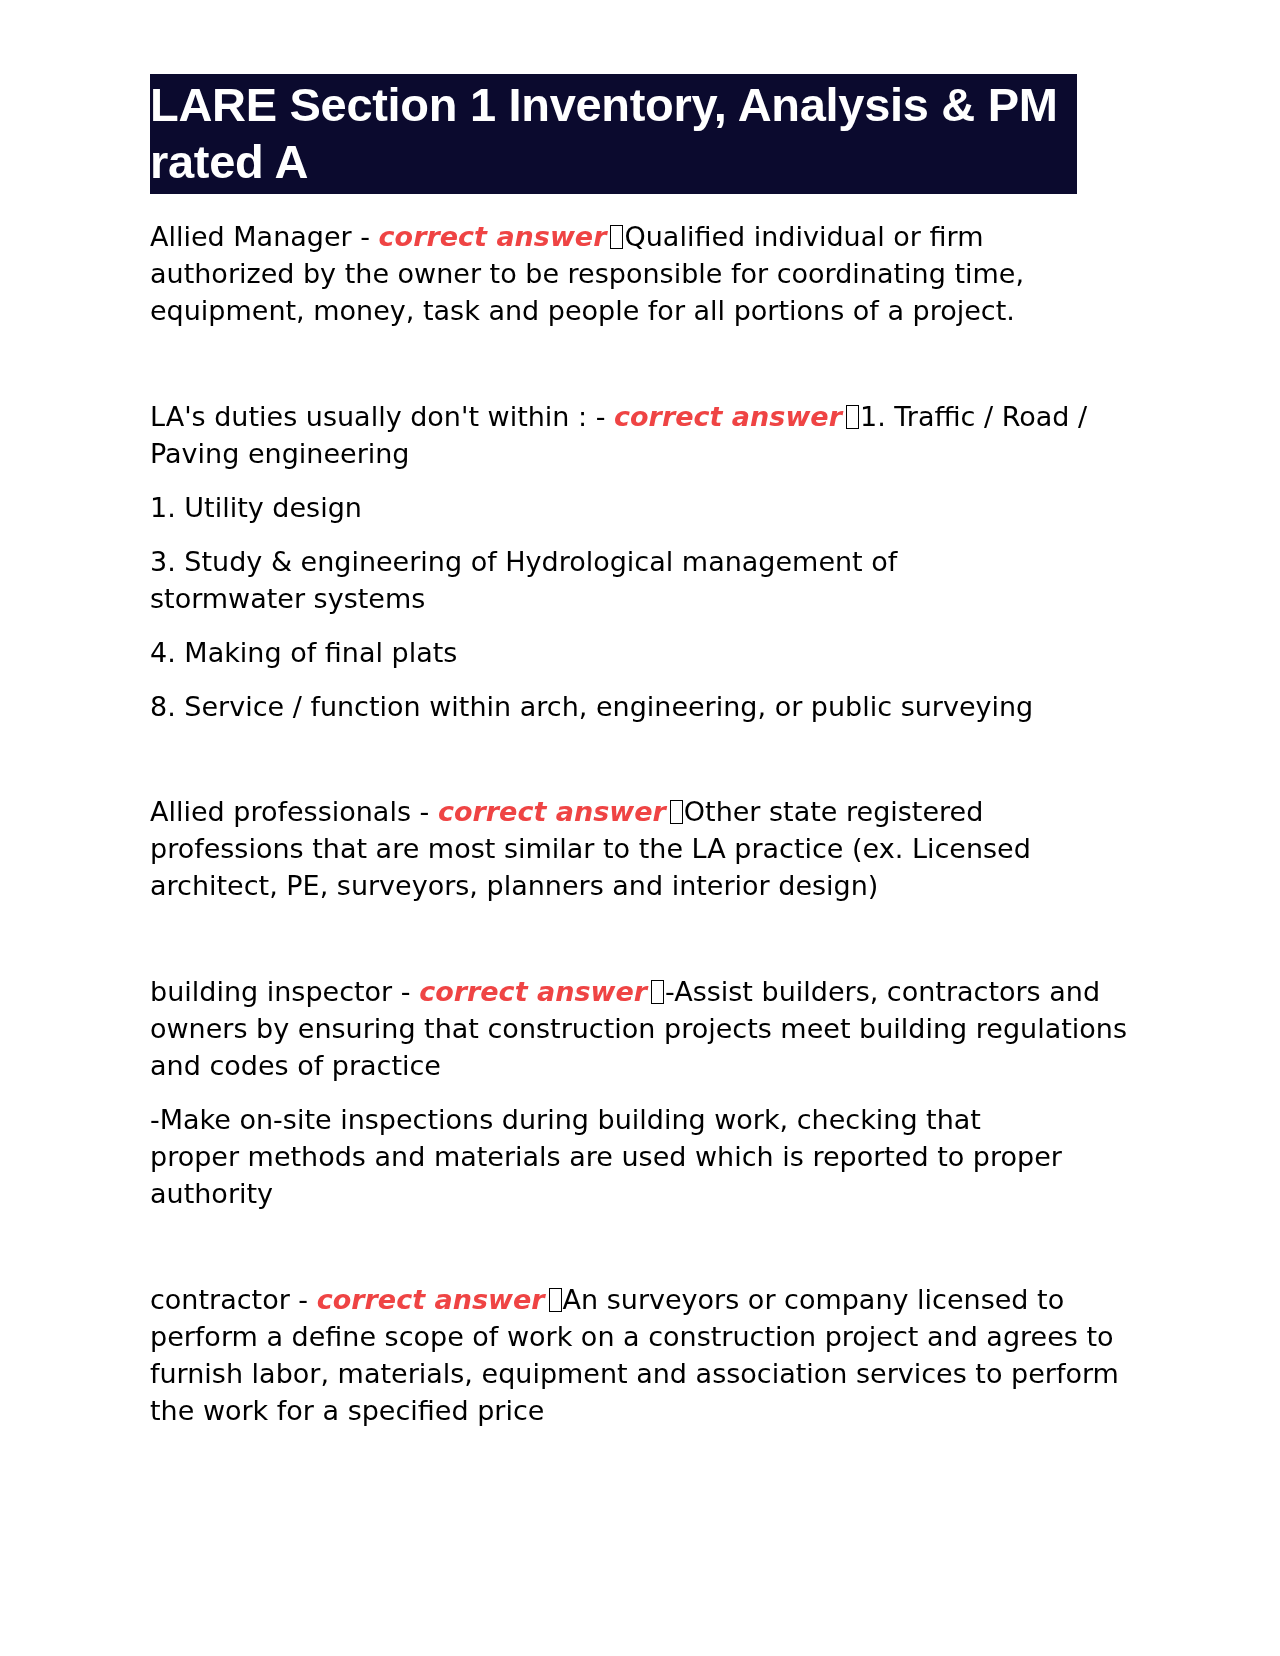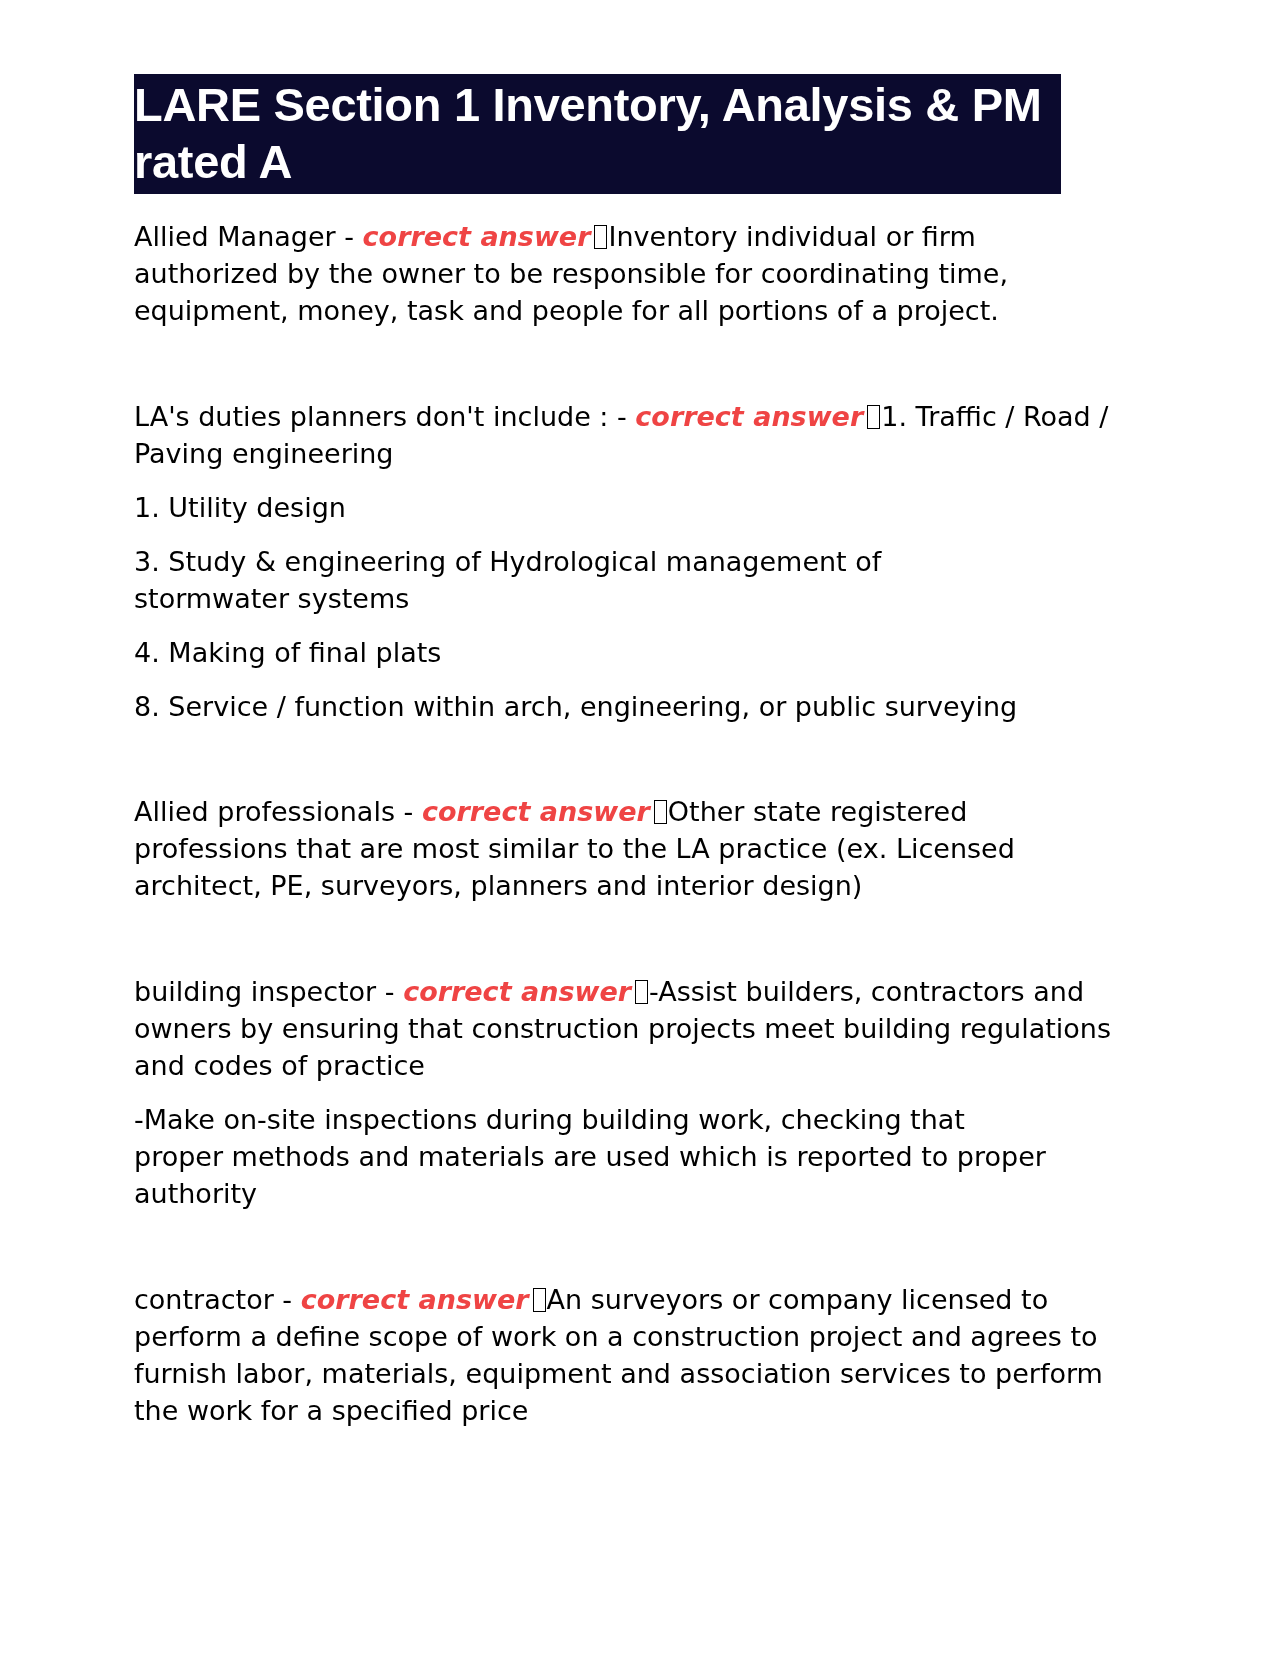--- a/index.html
+++ b/index.html
@@ -17,7 +17,7 @@
     }
     .page {
       position: absolute;
-      left: 134px;
+      left: 150px;
       top: 74px;
       width: 980px;
     }

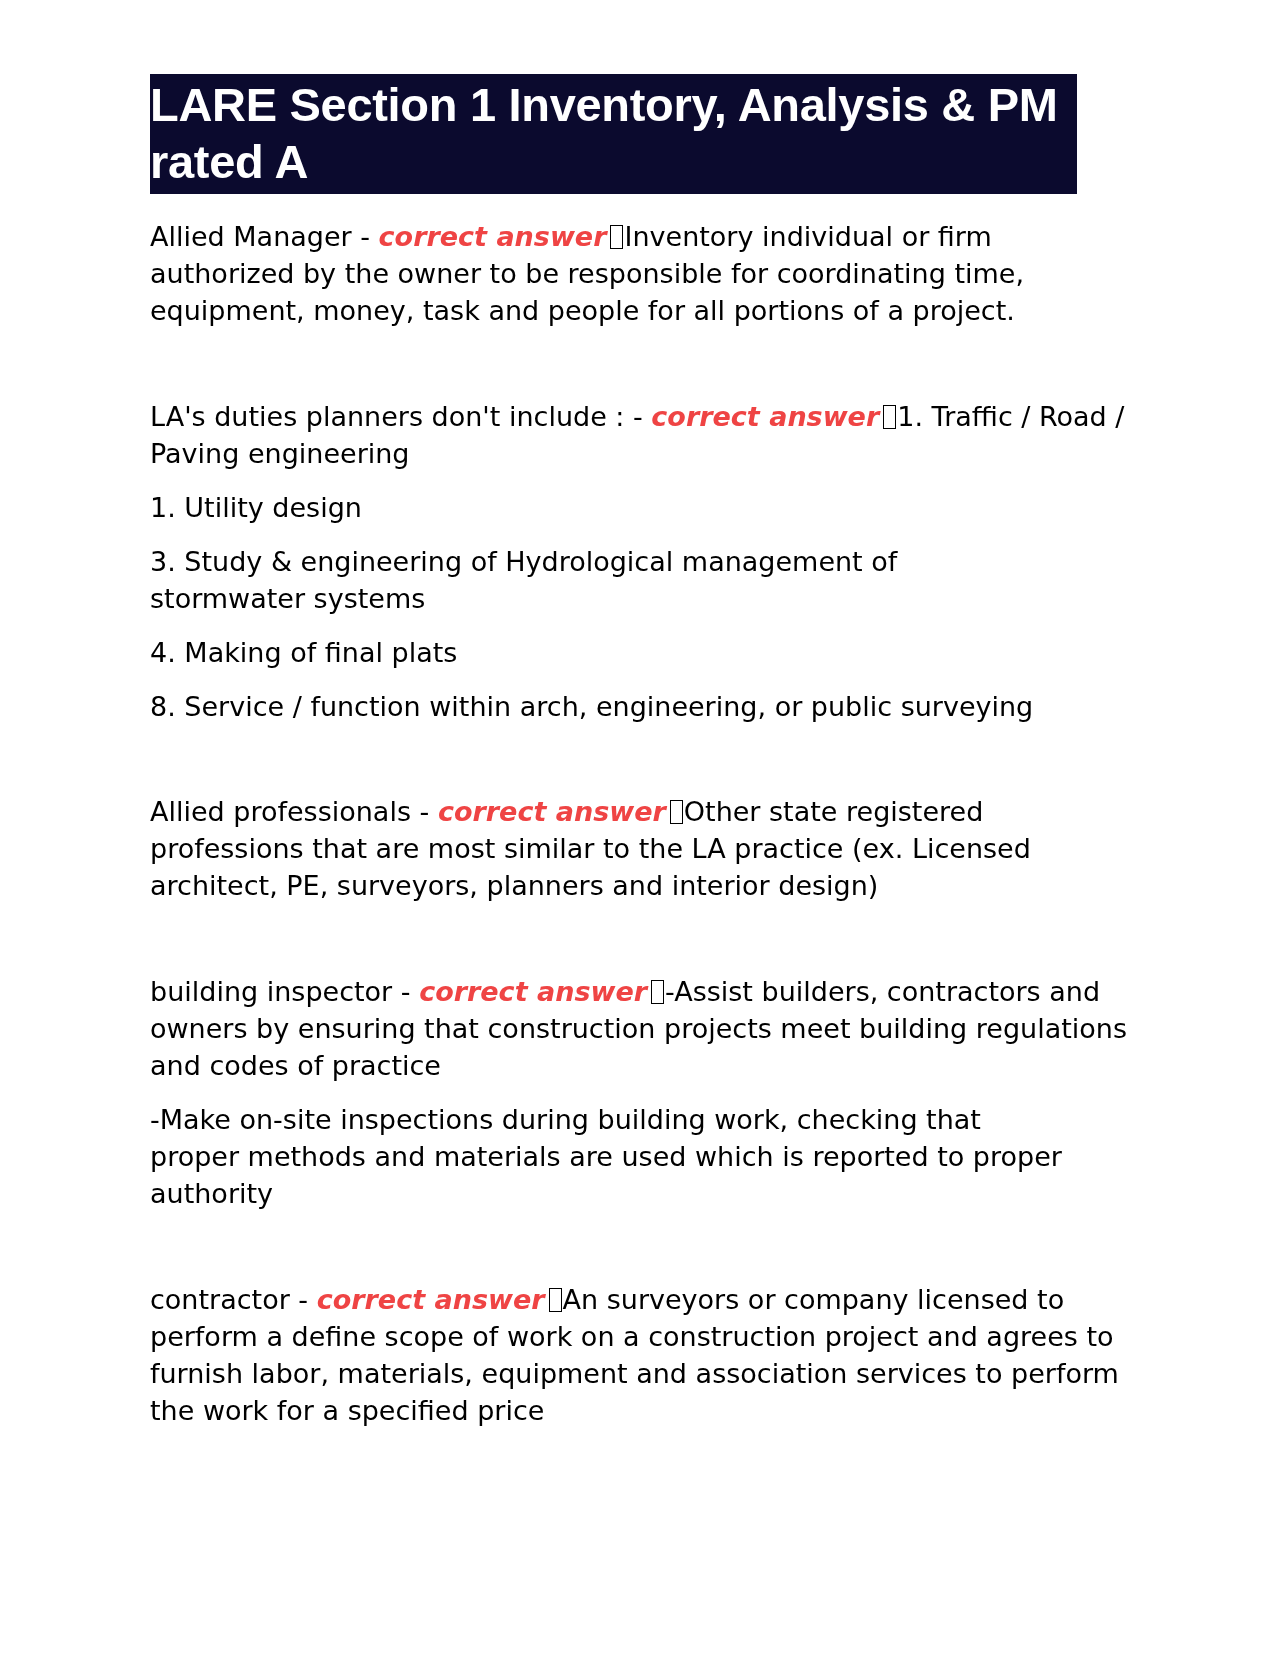--- a/index.html
+++ b/index.html
@@ -74,7 +74,7 @@
   <div class="content">
 
     <div class="entry">
-      <p class="para"><span>Allied Manager - </span><span class="ca">correct answer</span><span class="glyph"></span><span>Inventory individual or firm authorized by the owner to be responsible for coordinating time, equipment, money, task and people for all portions of a project.</span></p>
+      <p class="para"><span>Allied Manager - </span><span class="ca">correct answer</span><span class="glyph"></span><span>Qualified individual or firm authorized by the owner to be responsible for coordinating time, equipment, money, task and people for all portions of a project.</span></p>
     </div>
 
     <div class="entry" style="margin-bottom:68px;">

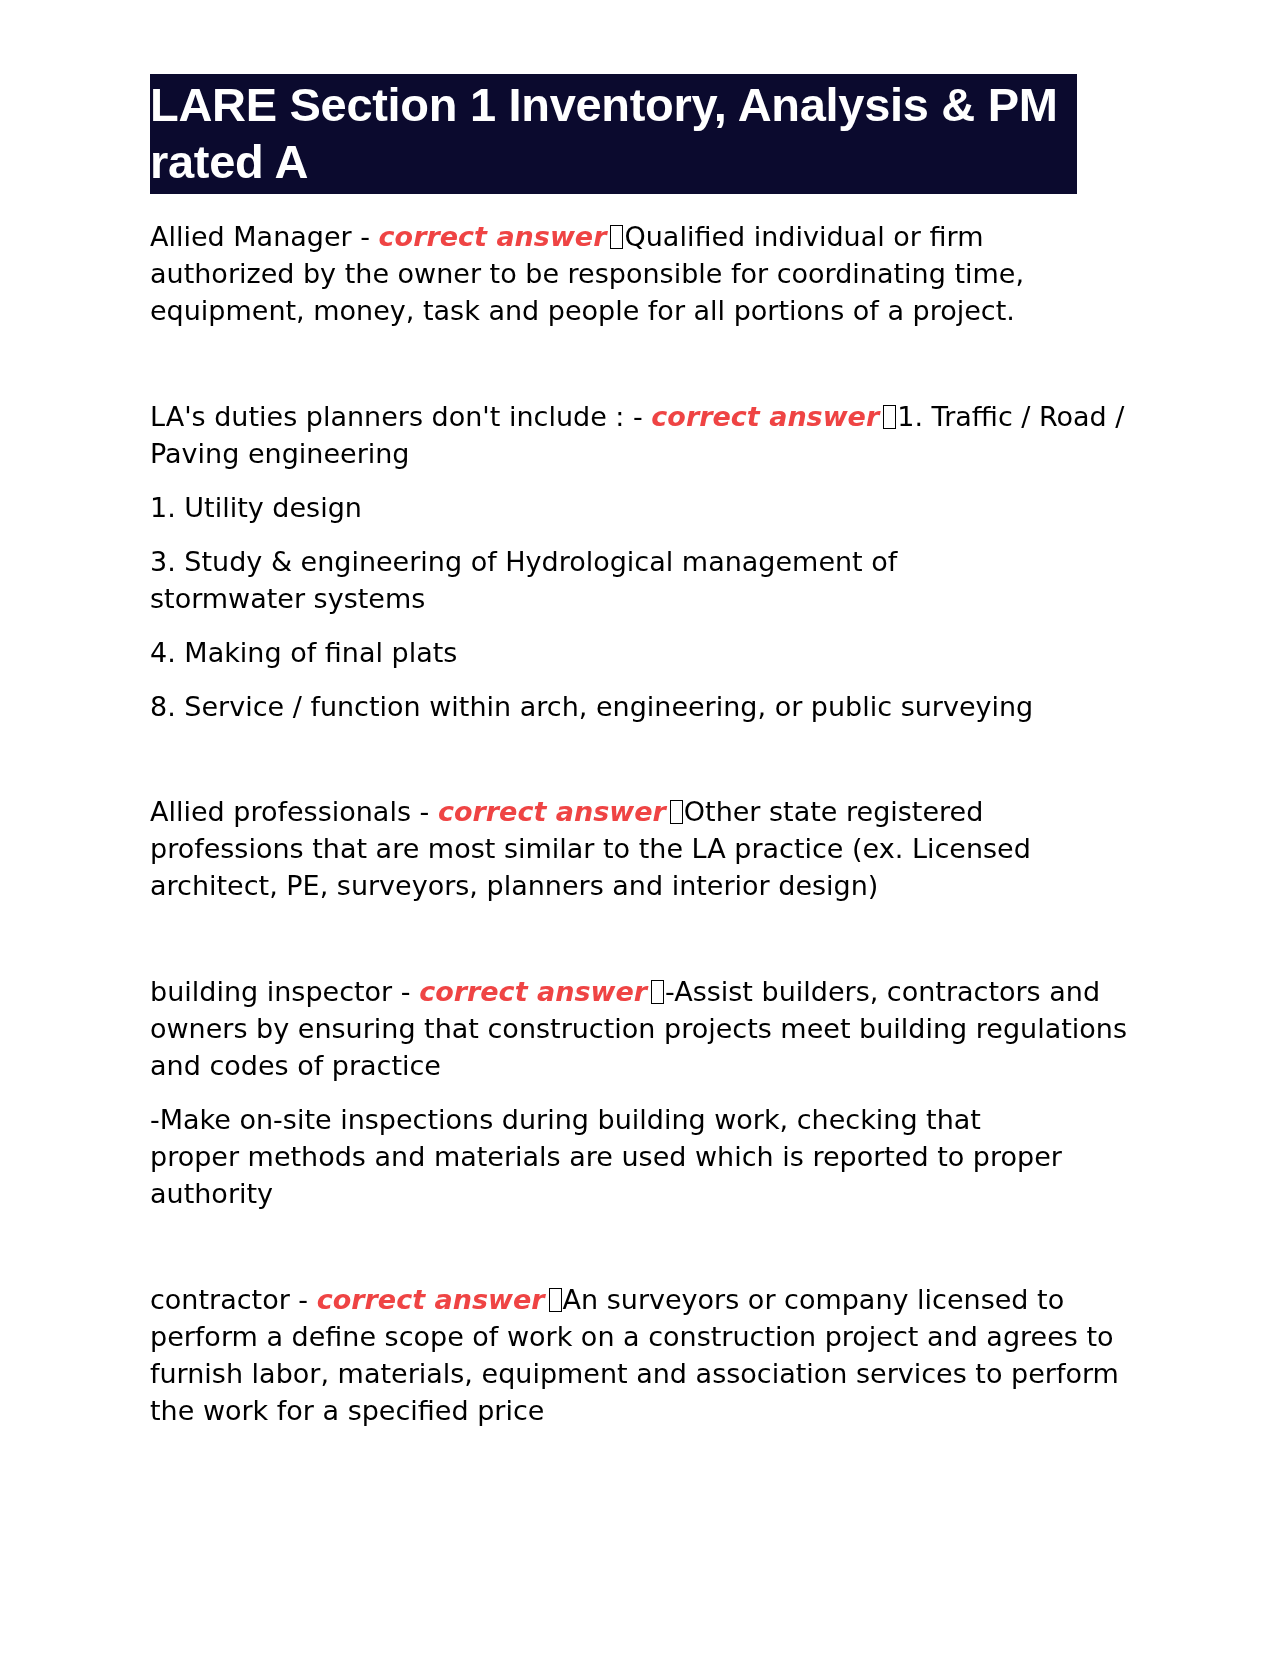--- a/index.html
+++ b/index.html
@@ -78,7 +78,7 @@
     </div>
 
     <div class="entry" style="margin-bottom:68px;">
-      <p class="para"><span>LA's duties planners don't include : - </span><span class="ca">correct answer</span><span class="glyph"></span><span>1. Traffic / Road / Paving engineering</span></p>
+      <p class="para"><span>LA's duties usually don't within : - </span><span class="ca">correct answer</span><span class="glyph"></span><span>1. Traffic / Road / Paving engineering</span></p>
       <p class="para">1. Utility design</p>
       <p class="para" style="padding-right:150px;">3. Study &amp; engineering of Hydrological management of stormwater systems</p>
       <p class="para">4. Making of final plats</p>

